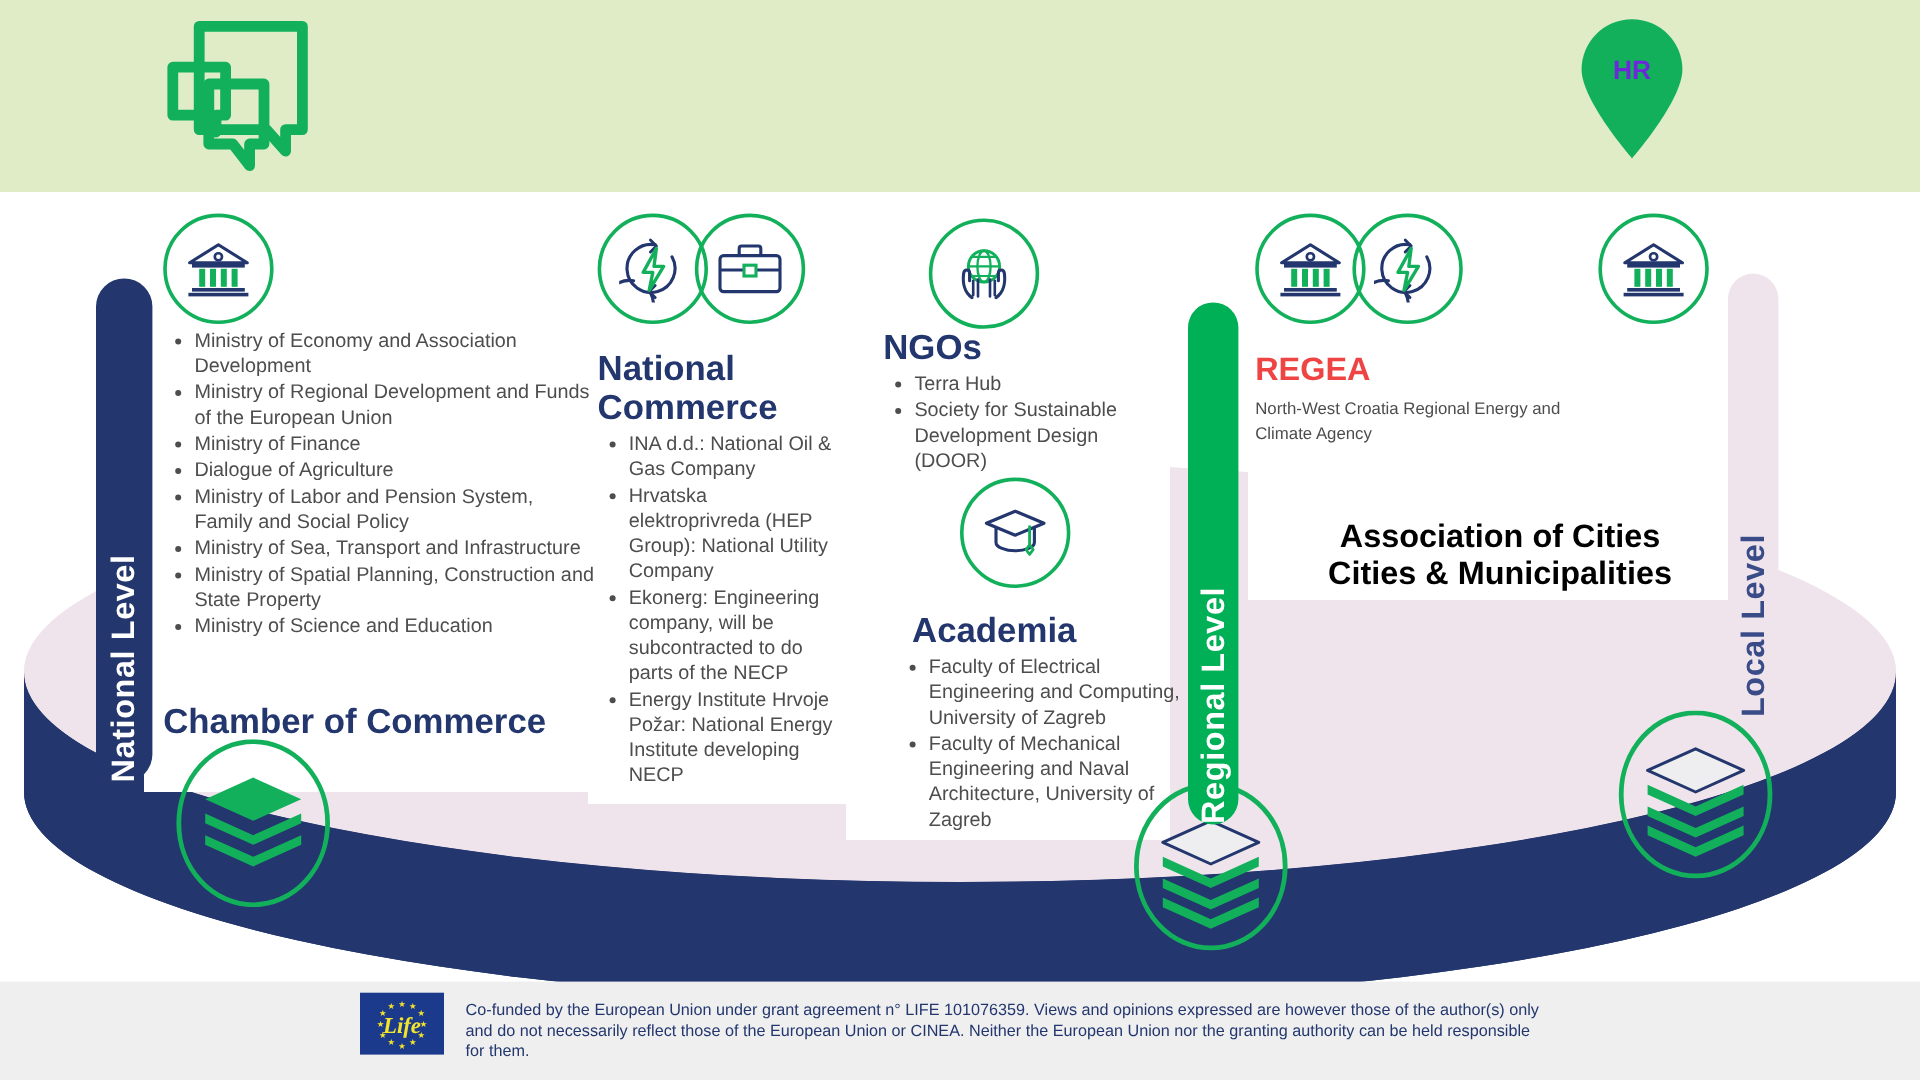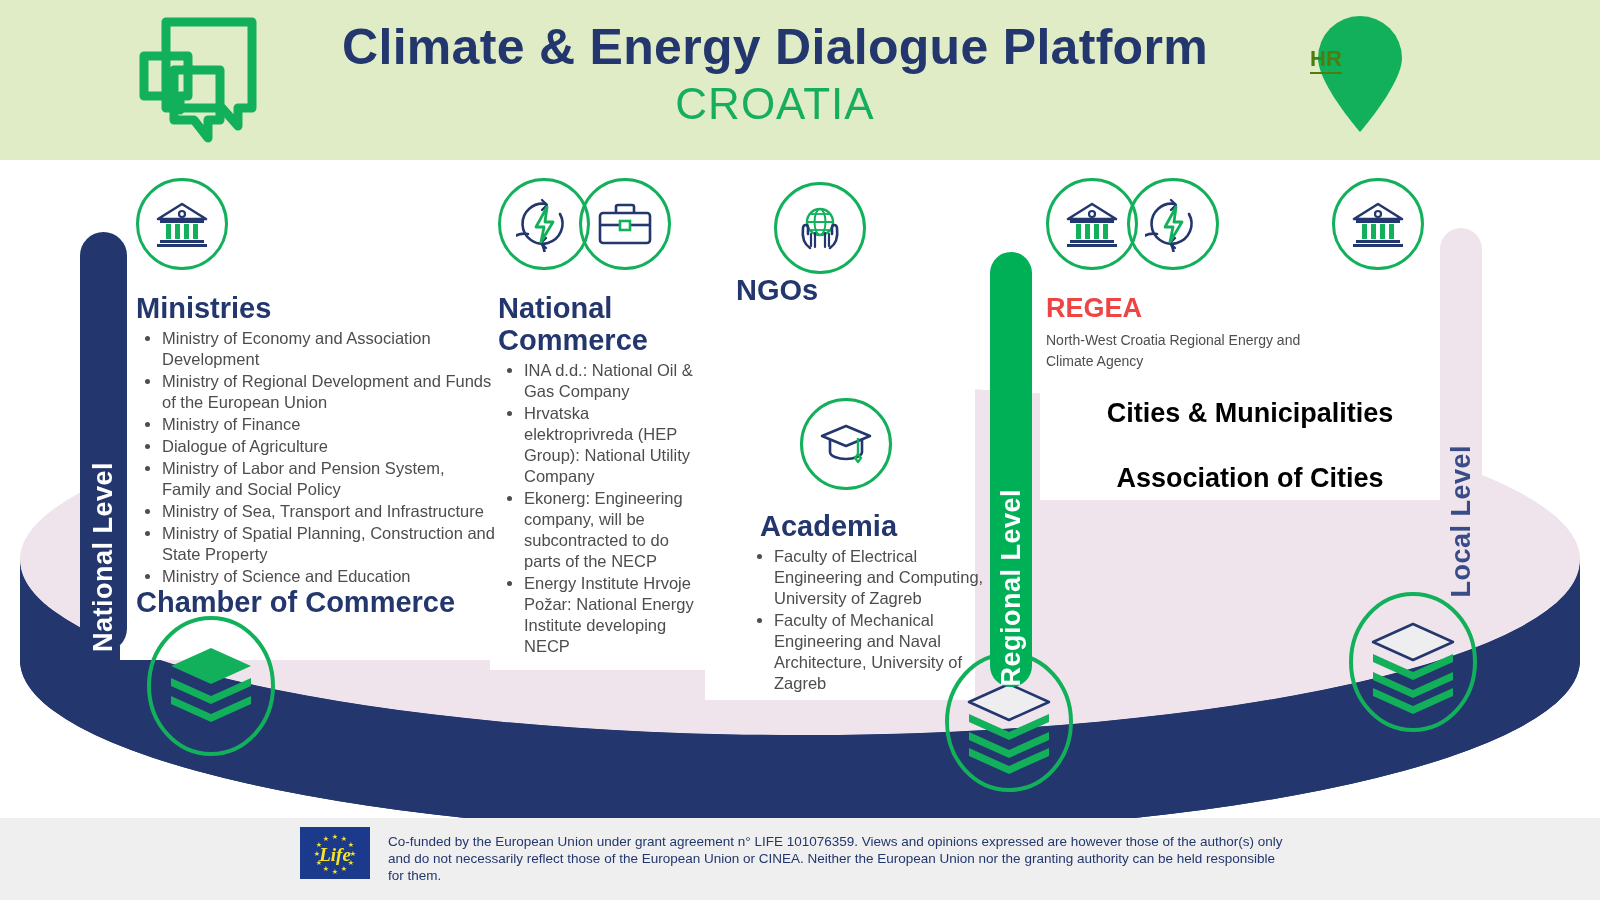--- a/index.html
+++ b/index.html
@@ -318,10 +318,6 @@
     <path d="M14 48 L58 48 L58 88 L50 88 L50 102 L38 88 L14 88 Z" fill="none" stroke="#12b05a" stroke-width="9" stroke-linejoin="round"></path>
     <path d="M44 62 L90 62 L90 112 L78 112 L78 130 L64 112 L44 112 Z" fill="none" stroke="#12b05a" stroke-width="9" stroke-linejoin="round"></path>
   </svg>
-  <div class="header-titles">
-    <div class="title-main">Climate &amp; Energy Dialogue Platform</div>
-    <div class="title-sub">CROATIA</div>
-  </div>
   <div class="pin">
     <svg width="100" height="125" viewBox="0 0 100 125">
       <path d="M50 122 C50 122 8 74 8 48 A42 42 0 1 1 92 48 C92 74 50 122 50 122 Z" fill="#12b05a"></path>

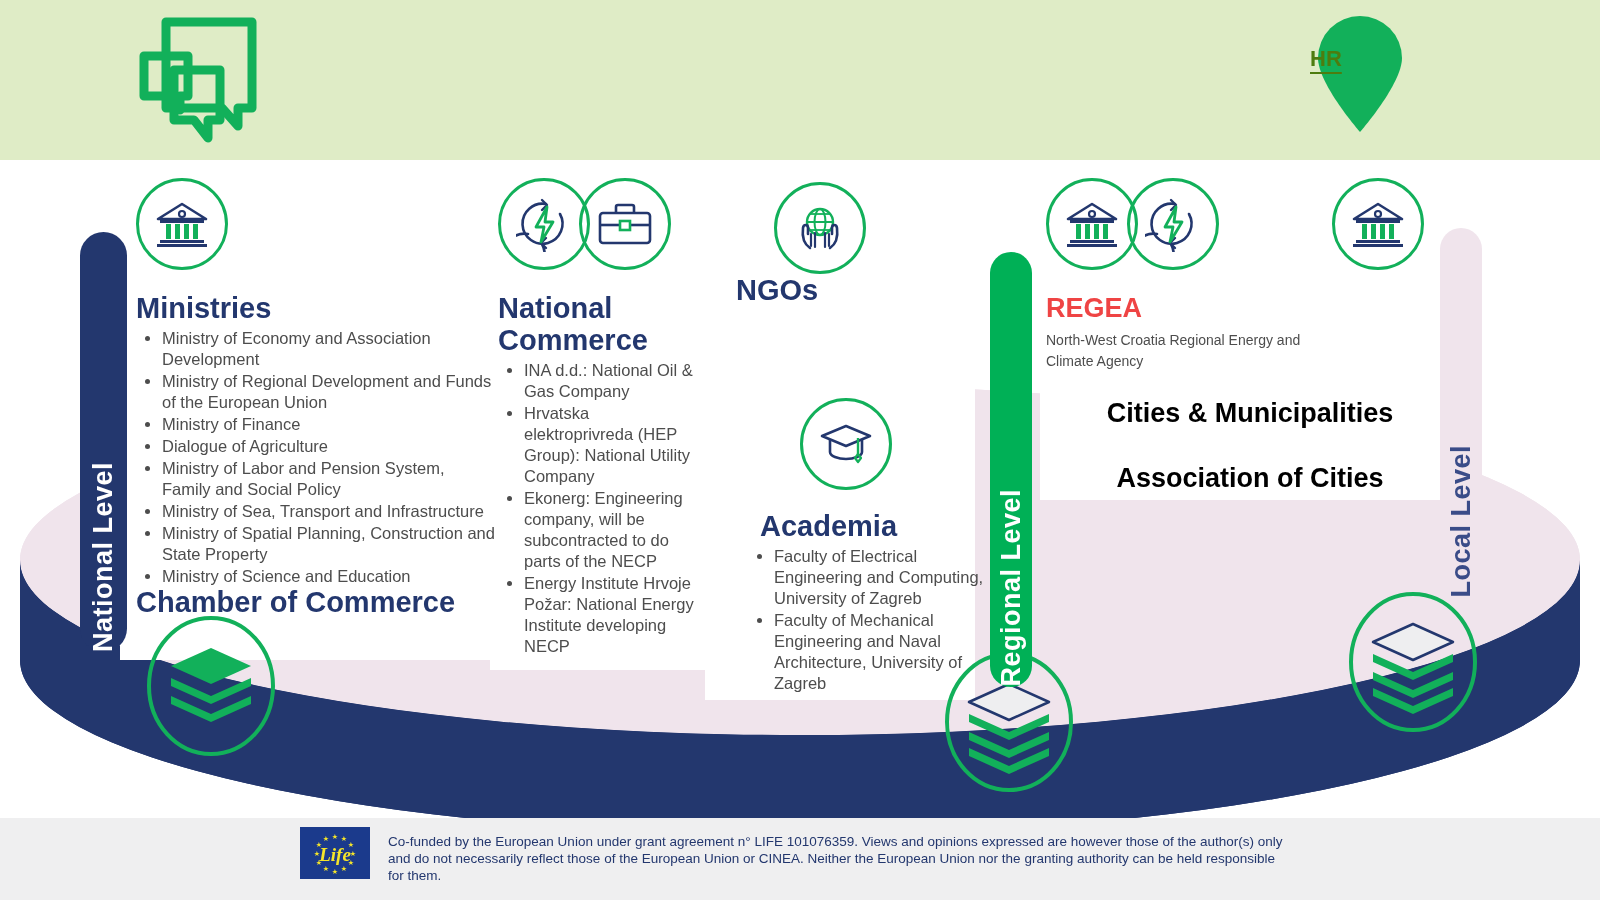--- a/index.html
+++ b/index.html
@@ -30,9 +30,9 @@
   }
   .pin{position:absolute;left:1310px;top:10px;width:100px;height:125px;}
   .pin-label{
-    position:absolute;left:0;top:36px;width:100px;
-    font-size:22px;font-weight:bold;color:#4d7c0f;
-    text-decoration:underline;text-underline-offset:6px;
+    position:absolute;left:0;top:36px;width:100px;text-align:center;
+    font-size:22px;font-weight:bold;color:#6d28d9;
+    text-underline-offset:6px;
   }
 
   

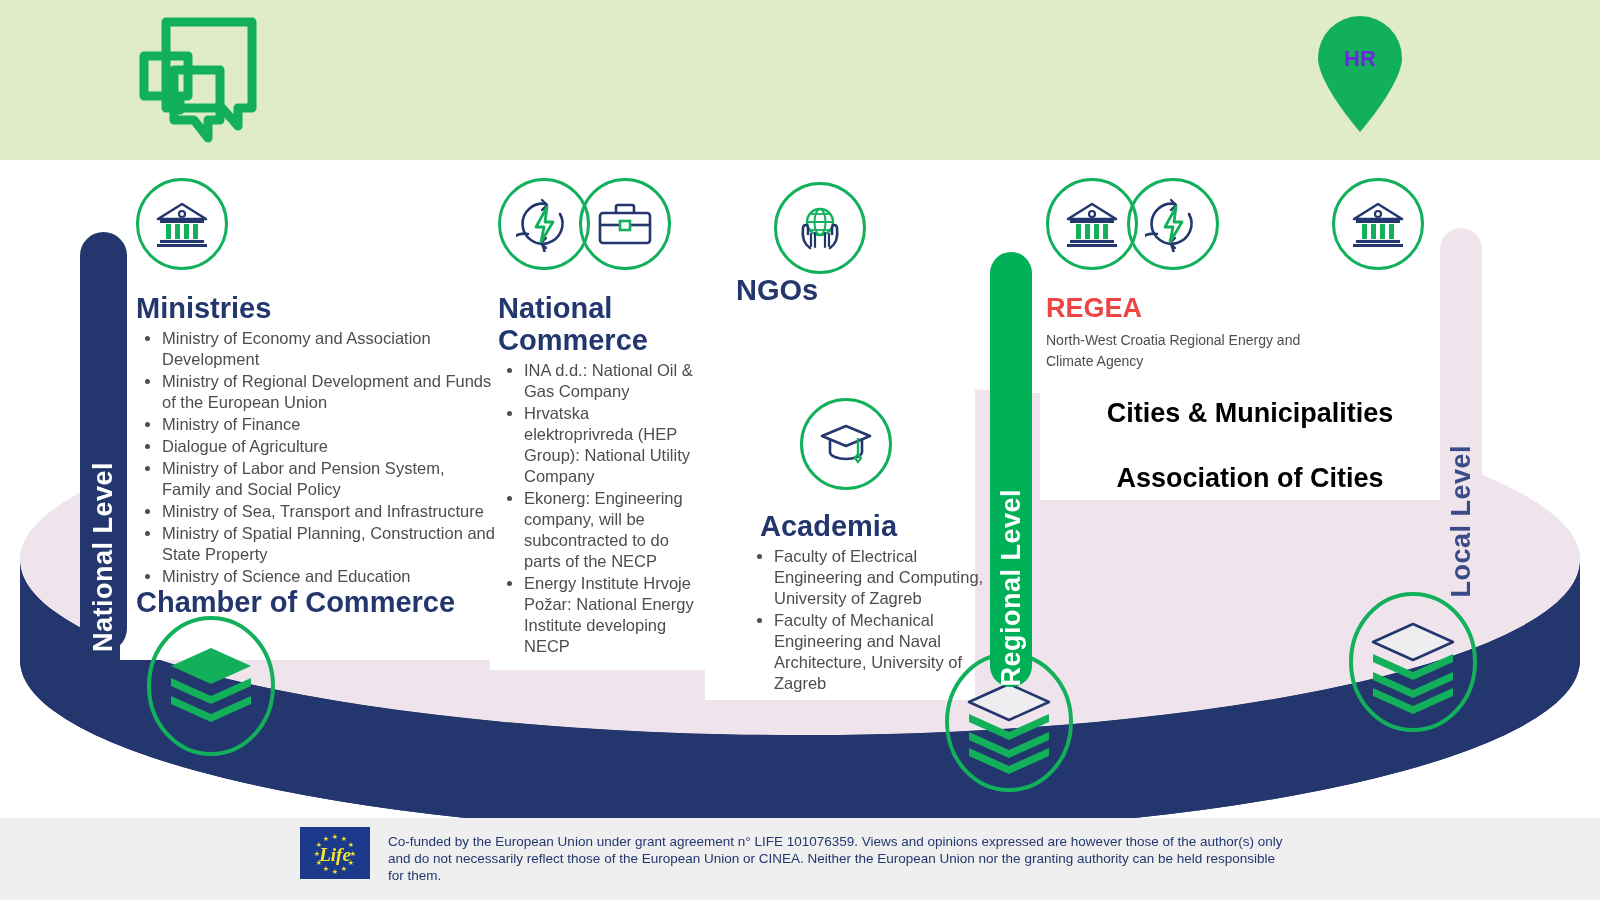--- a/index.html
+++ b/index.html
@@ -151,7 +151,6 @@
       </svg>
     </span>
   </div>
-  <h2 class="sect" style="margin-top:22px;">Ministries</h2>
   <ul class="items">
     <li>Ministry of Economy and Association Development</li>
     <li>Ministry of Regional Development and Funds of the European Union</li>

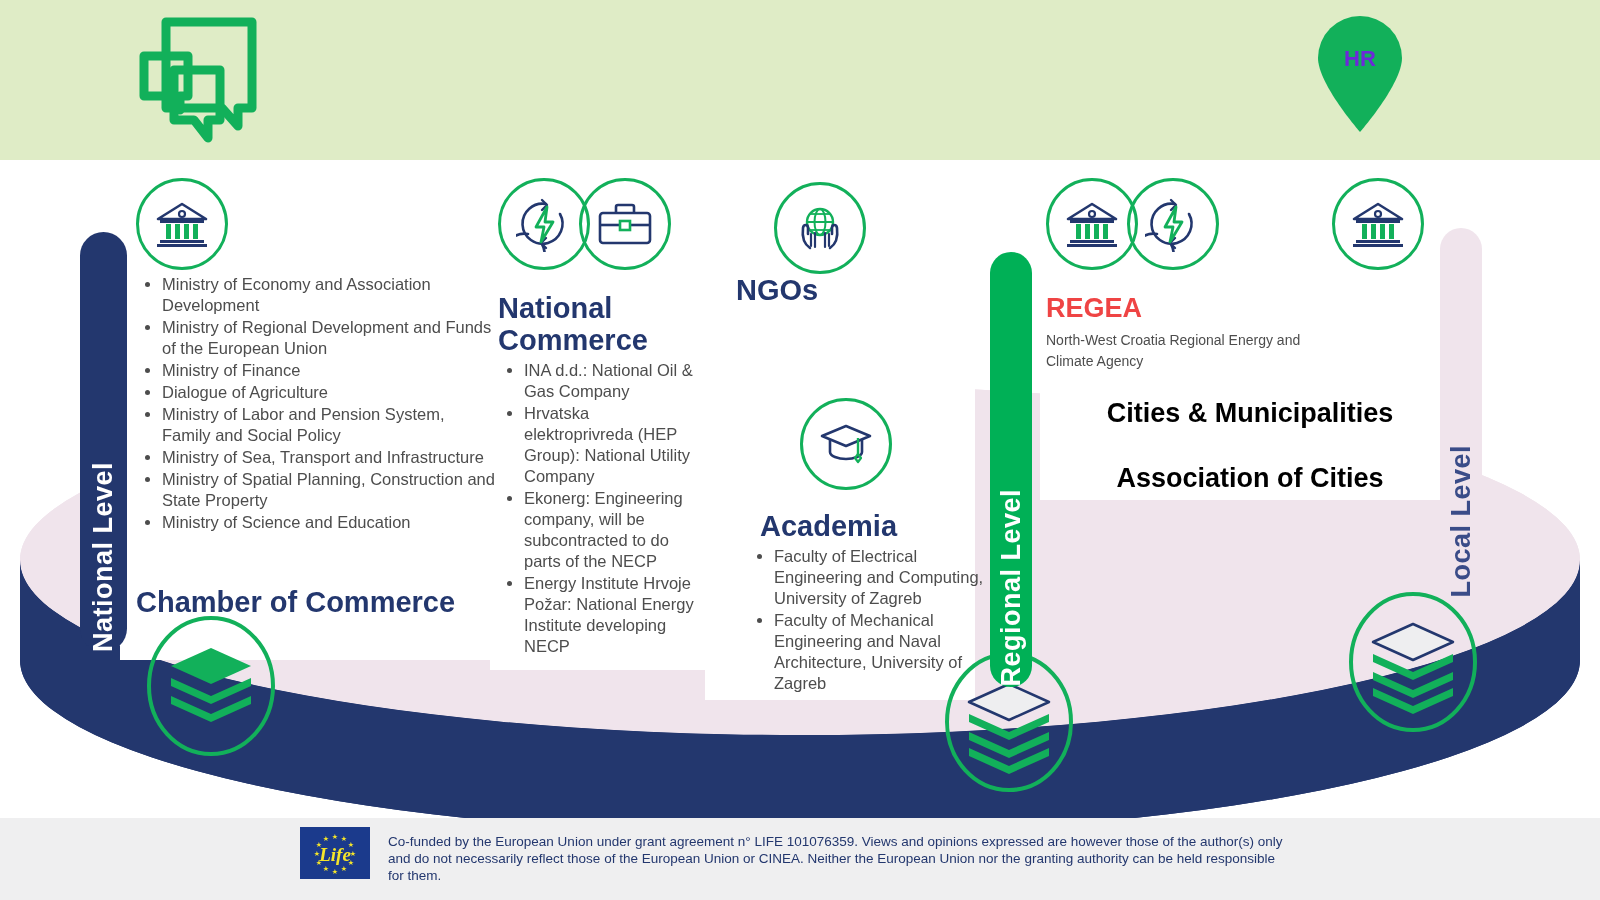--- a/index.html
+++ b/index.html
@@ -216,6 +216,10 @@
     </span>
   </div>
   <h2 class="sect" style="margin-top:0;margin-left:0;">NGOs</h2>
+  <ul class="items">
+    <li>Terra Hub</li>
+    <li>Society for Sustainable Development Design (DOOR)</li>
+  </ul>
 </div>
 
 <div class="col" id="col-academia">

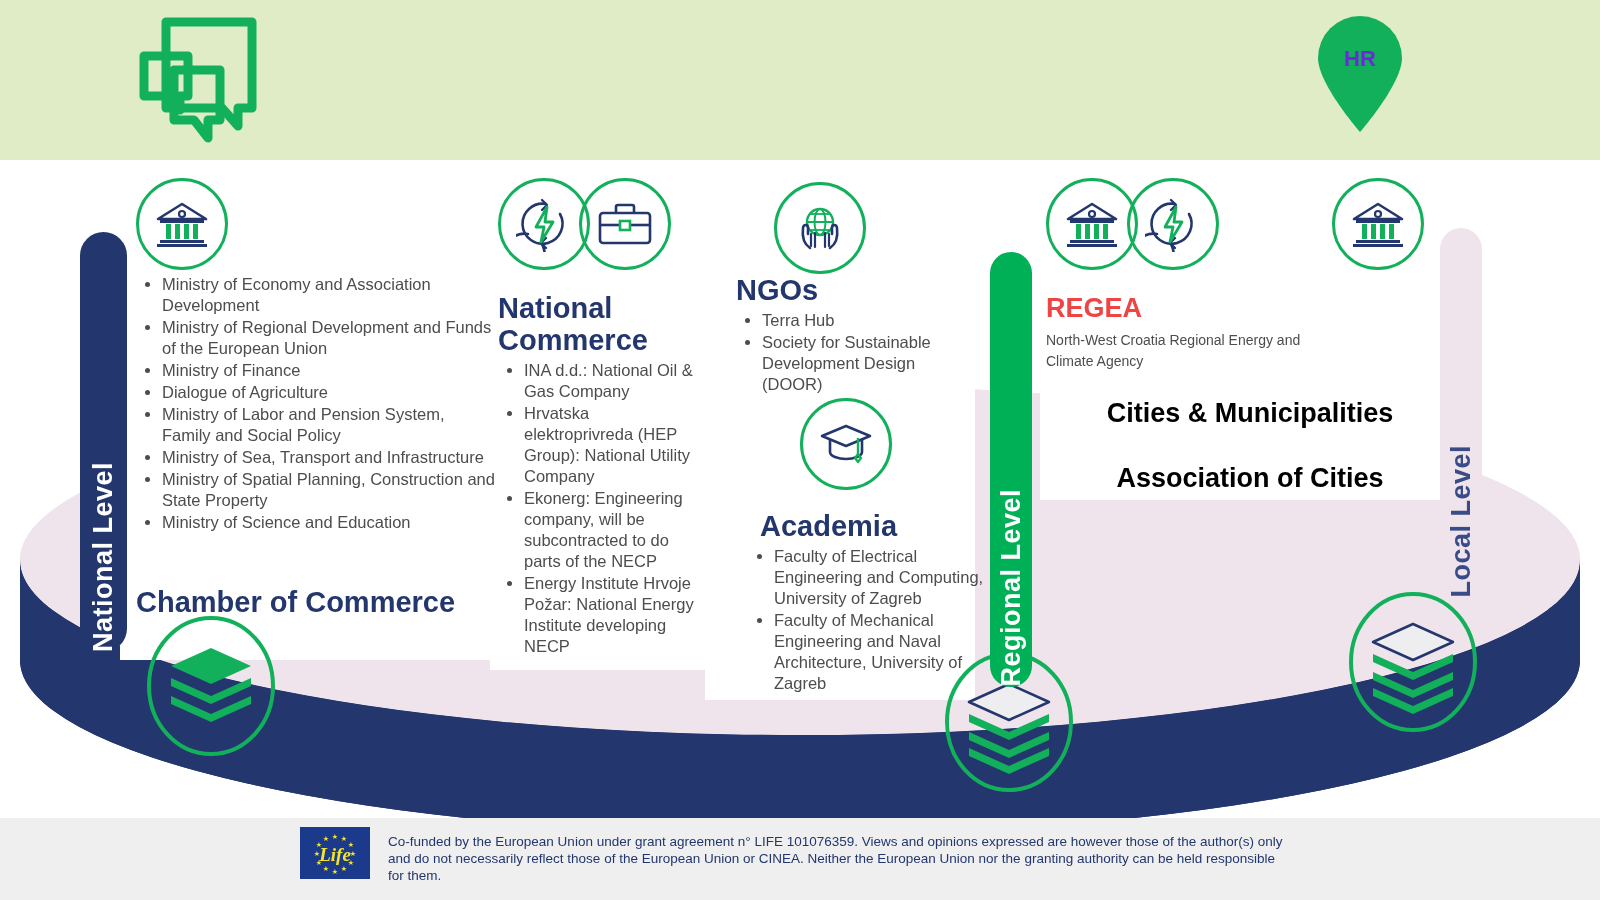--- a/index.html
+++ b/index.html
@@ -270,8 +270,8 @@
 </div>
 
 <div class="col" id="col-local-bold">
+  <div class="bold-line" style="margin-top:34px;">Association of Cities</div>
   <div class="bold-line">Cities &amp; Municipalities</div>
-  <div class="bold-line" style="margin-top:34px;">Association of Cities</div>
 </div>
 
 <div class="col" id="col-right-icon">

